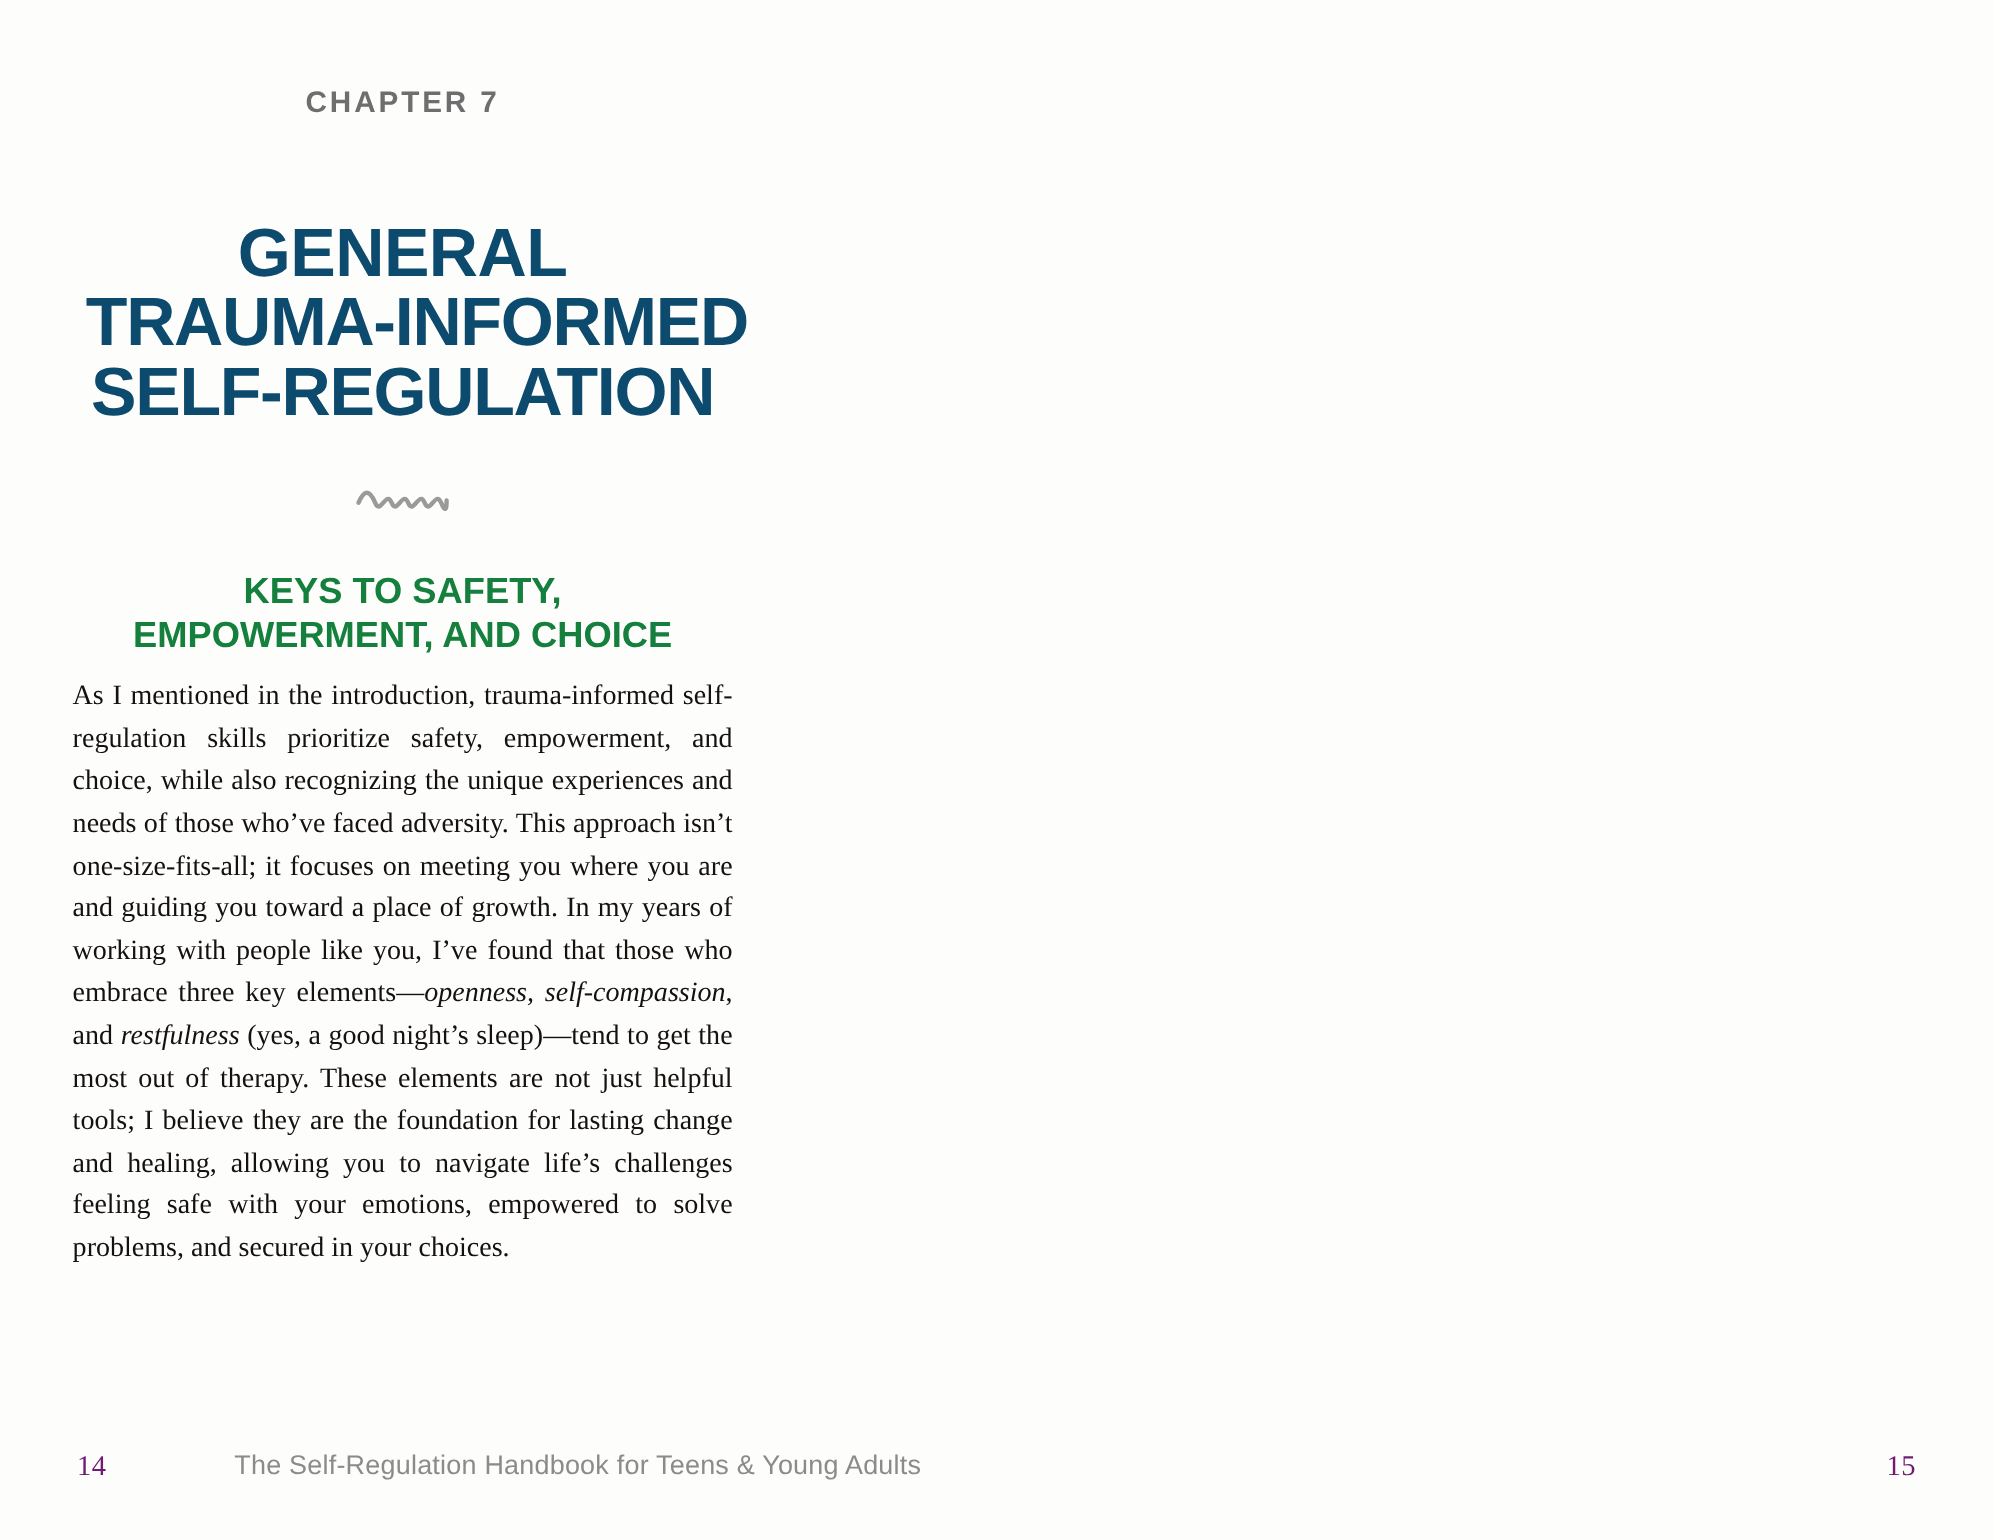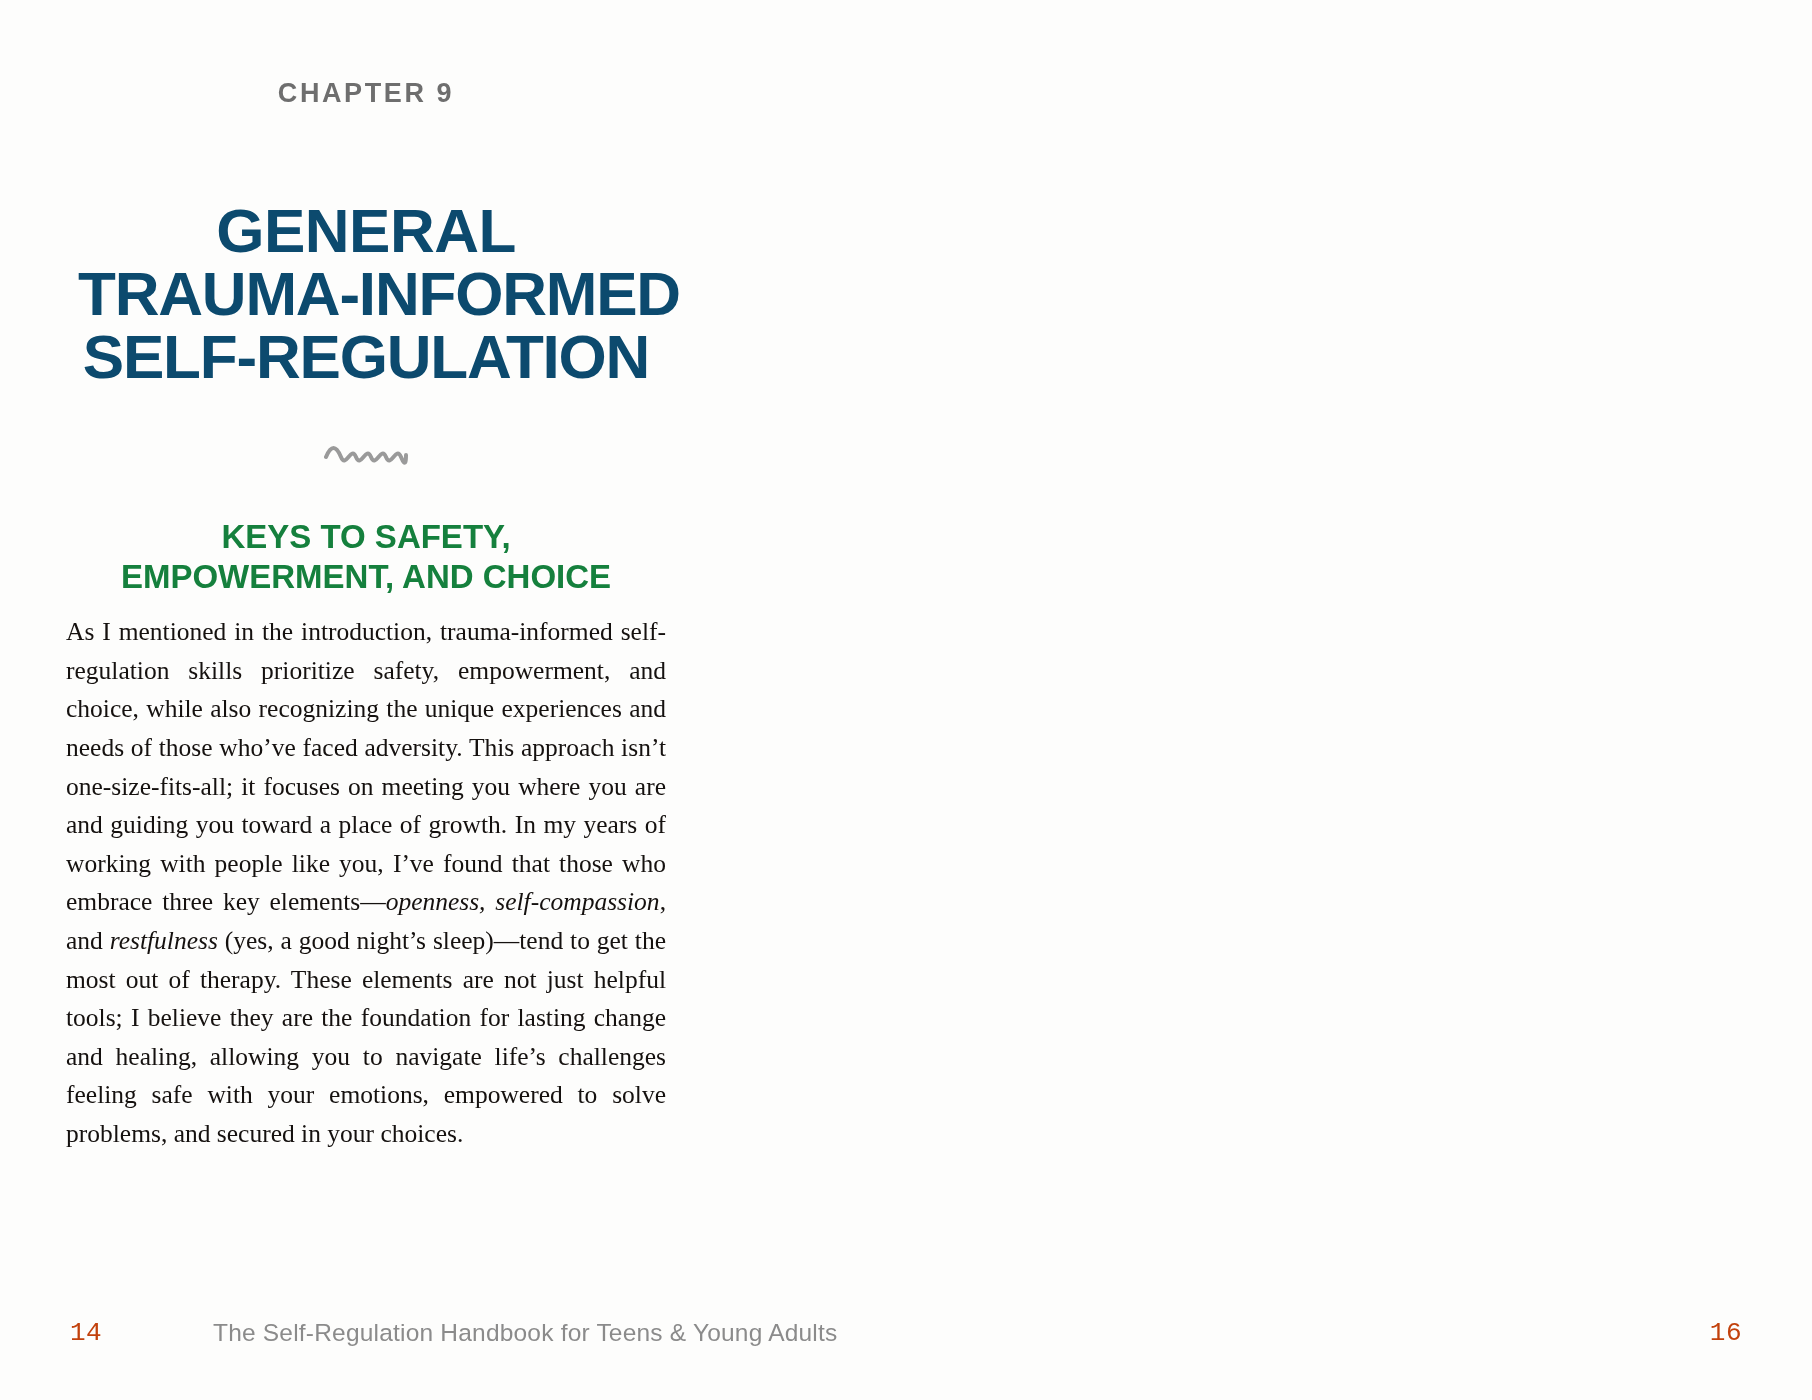--- a/index.html
+++ b/index.html
@@ -159,7 +159,7 @@
 
     <div class="col col-left">
 
-      <div class="chapter-label">CHAPTER 9</div>
+      <div class="chapter-label">CHAPTER 7</div>
 
       <h1 class="chapter-title">
         <span class="tline l1">GENERAL</span>

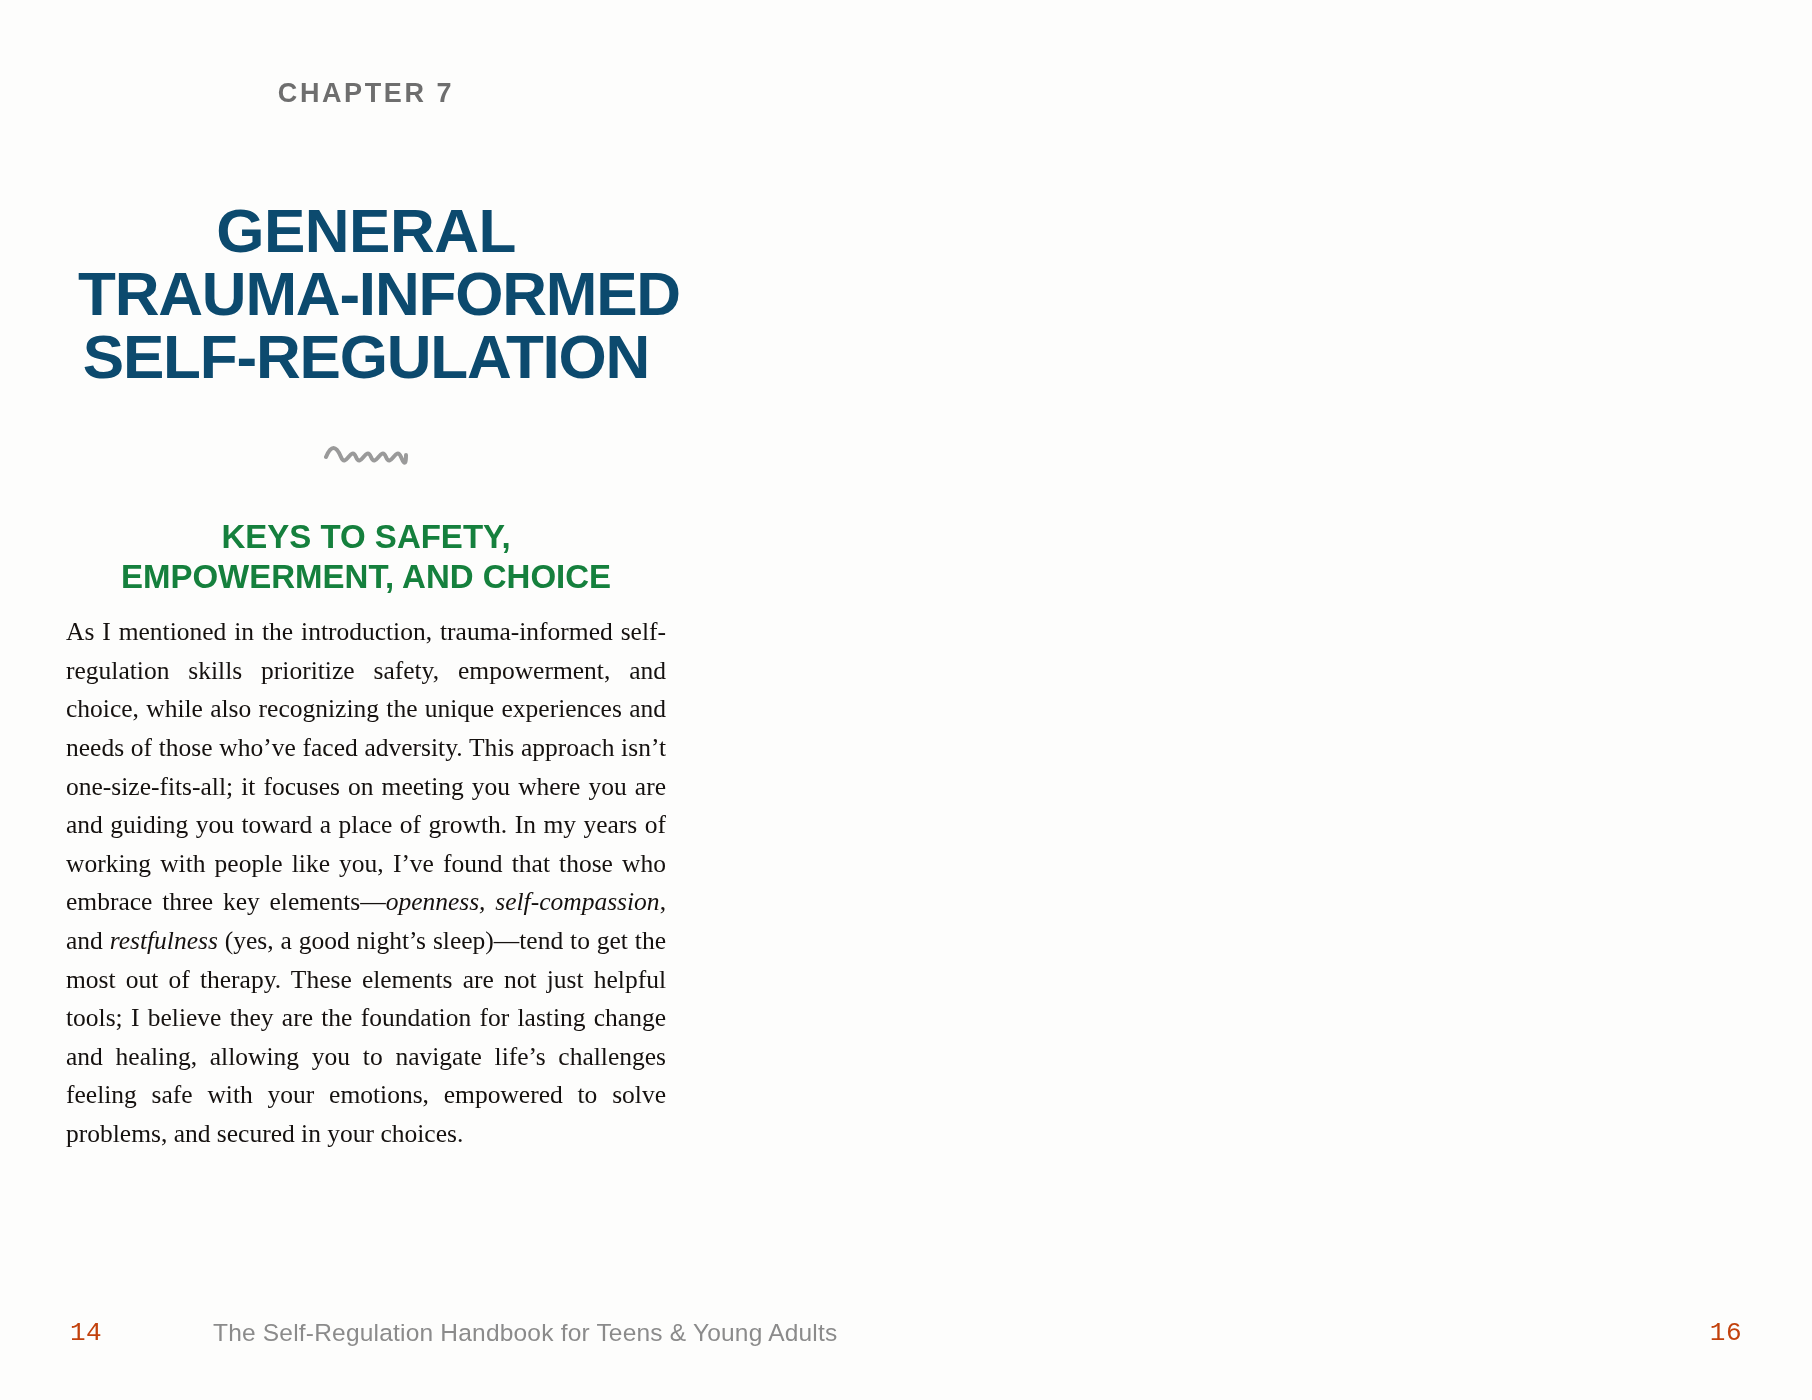--- a/index.html
+++ b/index.html
@@ -129,9 +129,9 @@
   .folio {
     position: absolute;
     bottom: 52px;
-    font-family: Liberation Mono, monospace;
+    font-family: Liberation Serif, serif;
     font-size: 26px;
-    color: #c2410c;
+    color: #701a75;
     letter-spacing: 0.5px;
   }
   .folio-left  { left: 70px; }

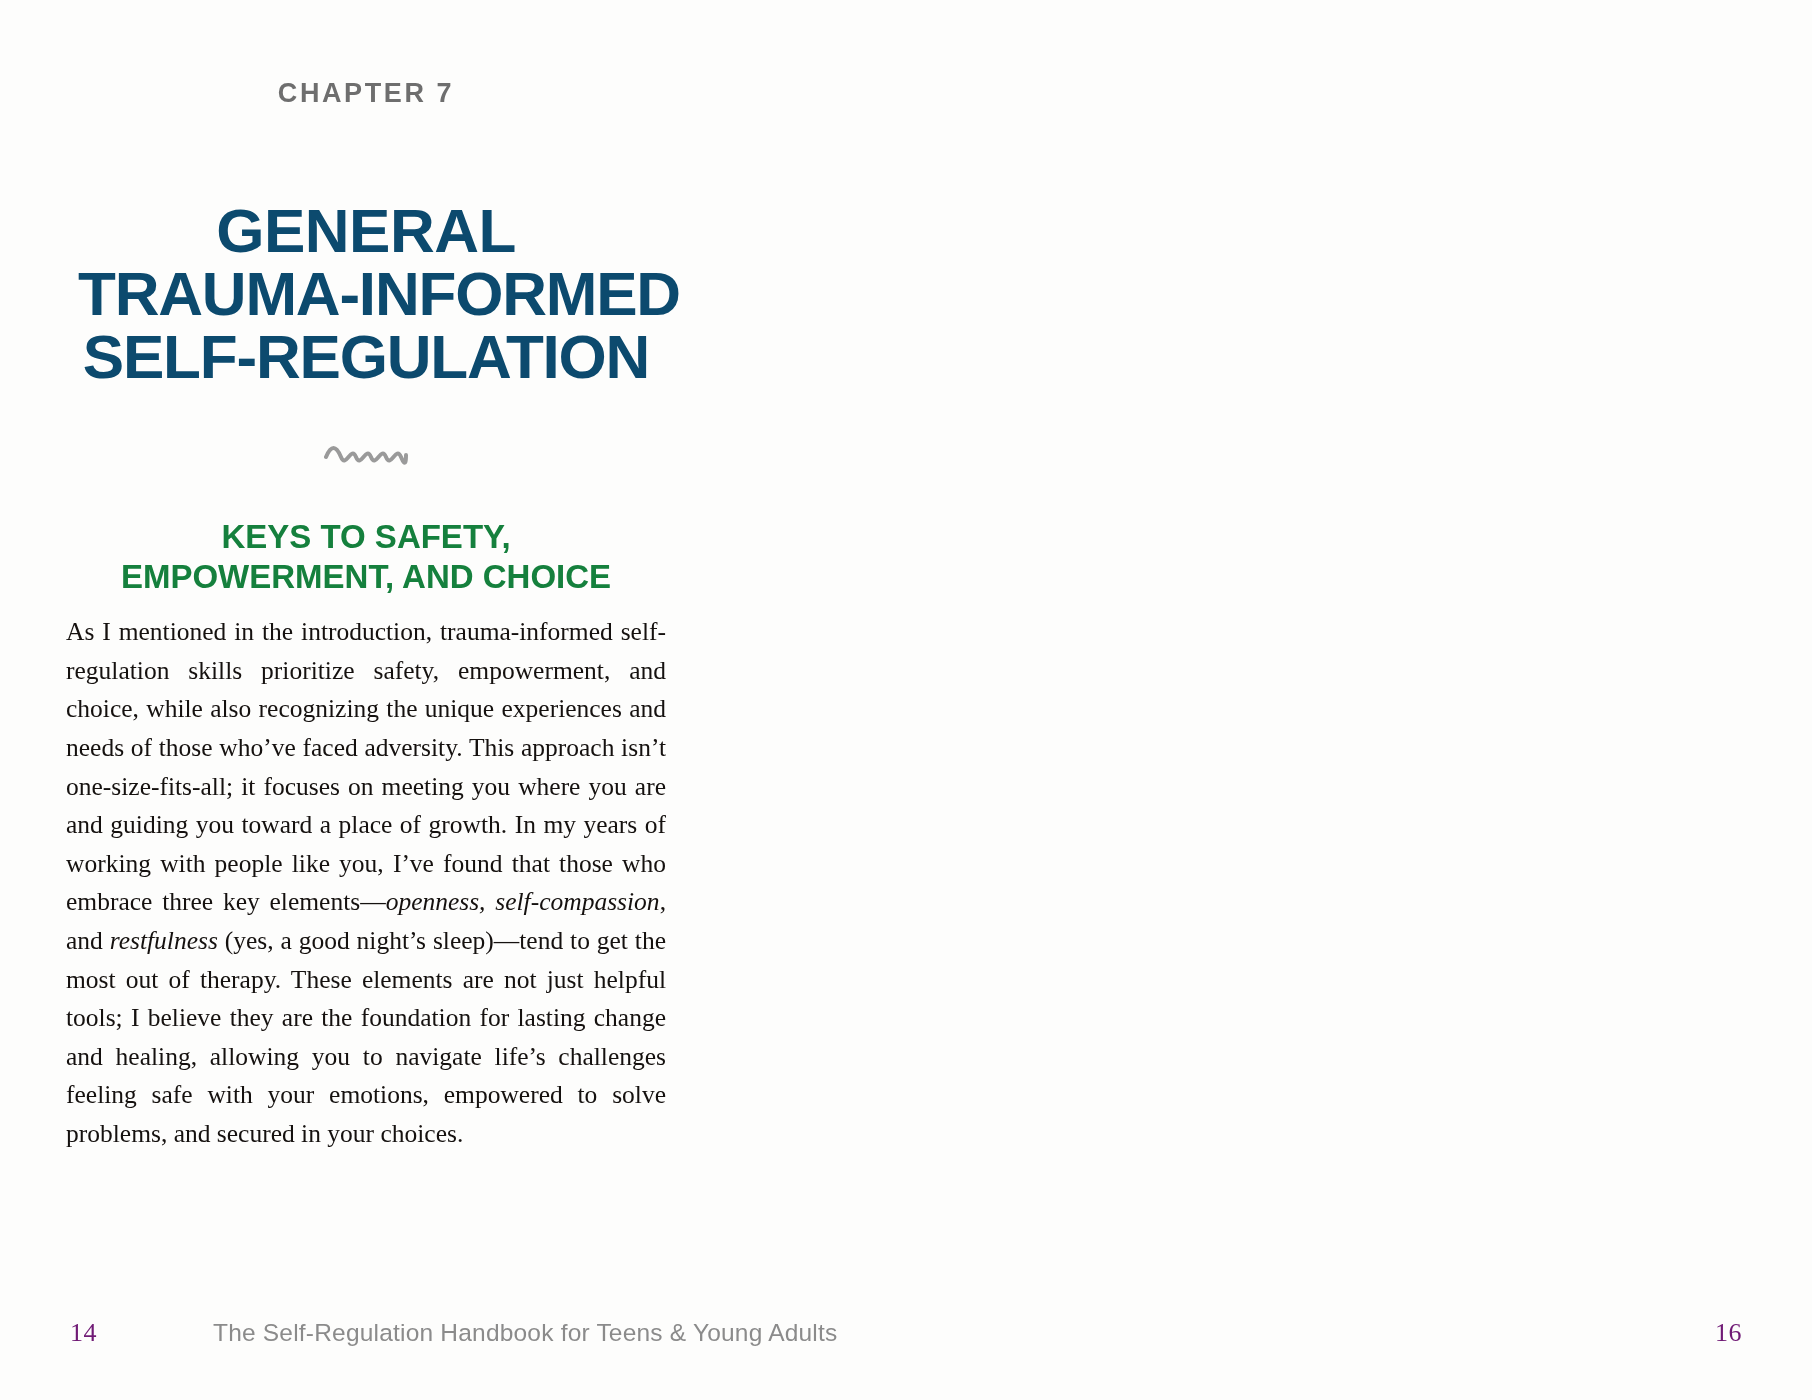--- a/index.html
+++ b/index.html
@@ -195,7 +195,7 @@
 
     <div class="footer">
       <div class="running-head running-head-right">General Principles of Trauma-Informed Self-Regulation</div>
-      <div class="folio folio-right">16</div>
+      <div class="folio folio-right">15</div>
     </div>
 
   </div>

